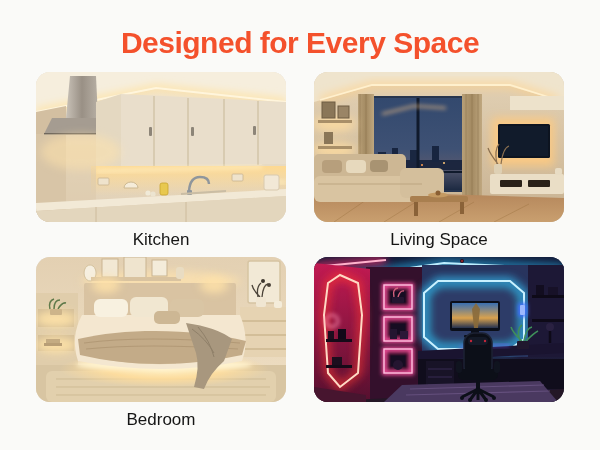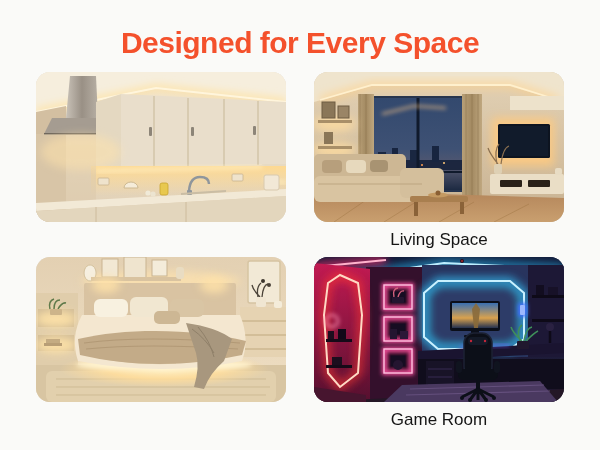--- a/index.html
+++ b/index.html
@@ -127,6 +127,7 @@
           <rect x="228" y="103" width="15" height="15" rx="2" fill="#f2e8d6" stroke="#d8c9ae" stroke-width="1"></rect>
         </svg>
       </div>
+      <div class="caption">Kitchen</div>
     </div>
 
     <div class="card">

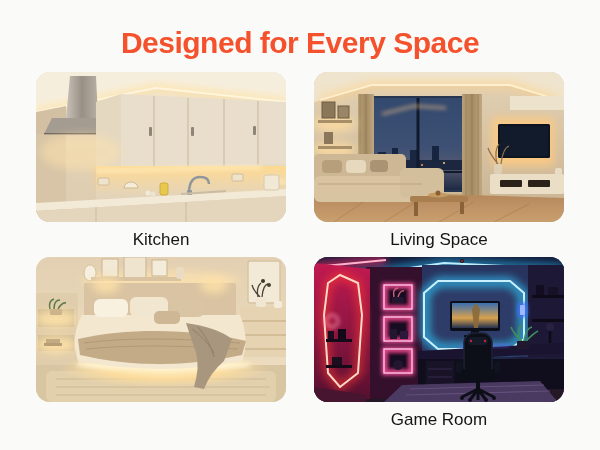--- a/index.html
+++ b/index.html
@@ -304,6 +304,7 @@
           <path d="M156,72 q14,10 22,24 M162,70 q12,14 16,30" stroke="#8f8069" stroke-width="1" fill="none"></path>
         </svg>
       </div>
+      <div class="caption">Bedroom</div>
     </div>
 
     <div class="card">

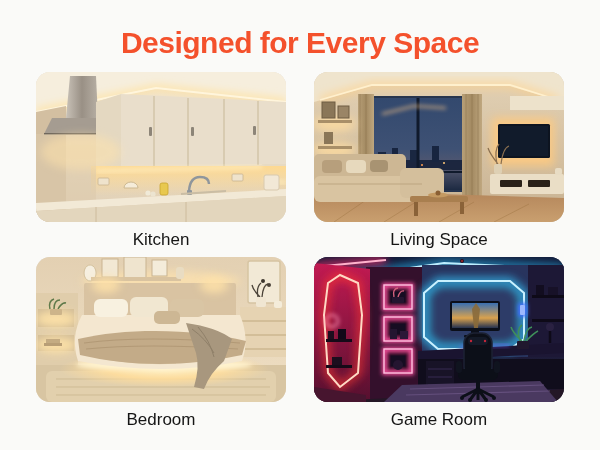--- a/index.html
+++ b/index.html
@@ -420,7 +420,6 @@
             <circle cx="172" cy="143" r="2" fill="#0c0f18"></circle>
         </svg>
       </div>
-      <div class="caption">Game Room</div>
     </div>
 
   </div>

